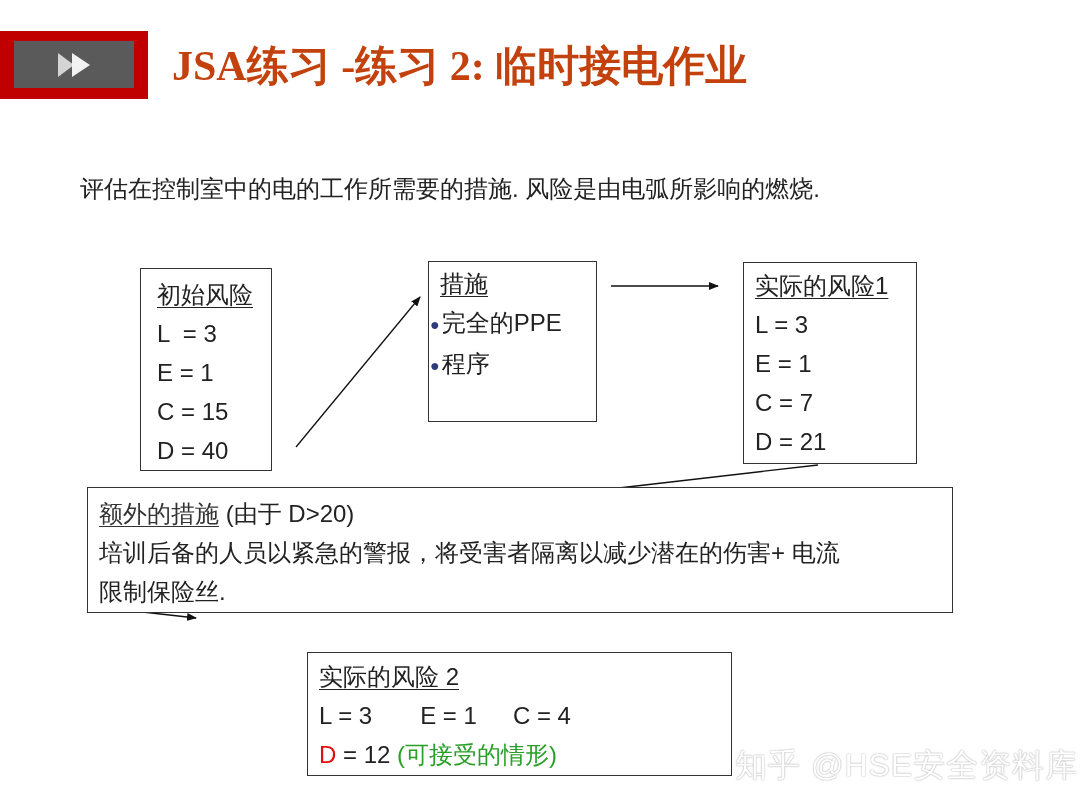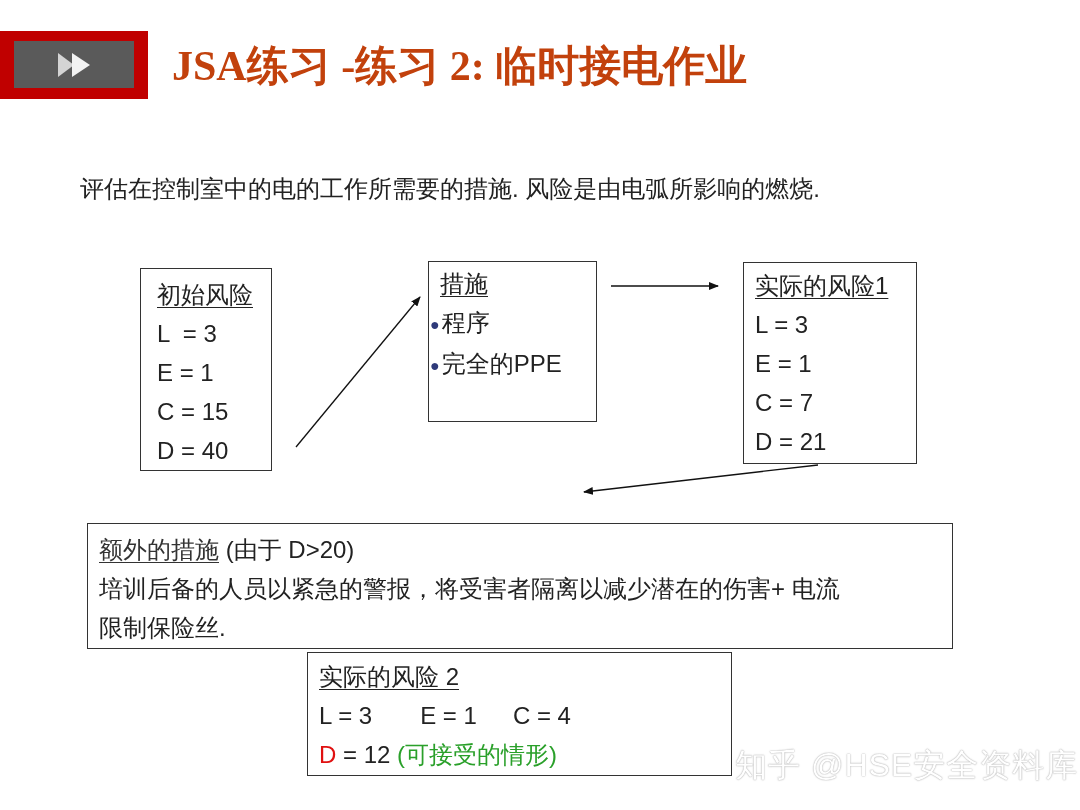--- a/index.html
+++ b/index.html
@@ -60,10 +60,10 @@
 <div class="box" style="left:428px; top:261px; width:169px; height:161px; padding:2px 0 16px 11px;">
   <div class="line u">措施</div>
   <div class="line" style="margin-left:-10px;">
-    <span class="bullet">●</span><span>程序</span>
+    <span class="bullet">●</span><span>完全的PPE</span>
   </div>
   <div class="line" style="margin-left:-10px;">
-    <span class="bullet">●</span><span>完全的PPE</span>
+    <span class="bullet">●</span><span>程序</span>
   </div>
 </div>
 

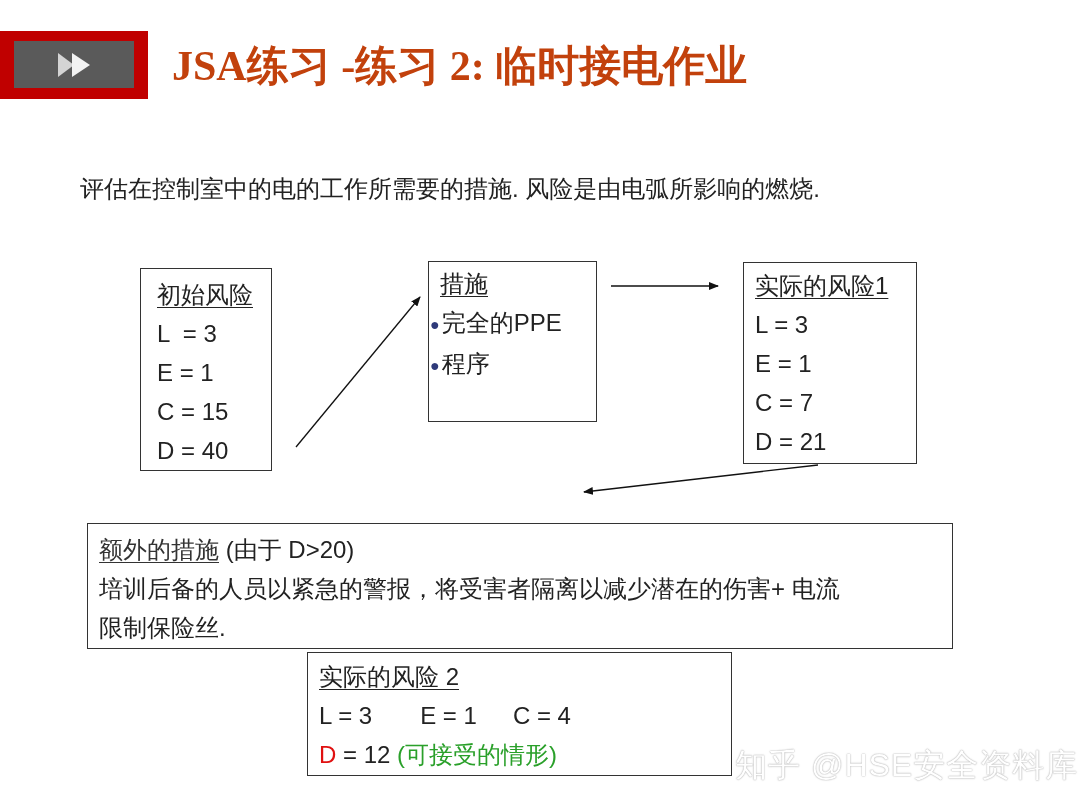--- a/index.html
+++ b/index.html
@@ -75,7 +75,7 @@
   <div class="line">D = 21</div>
 </div>
 
-<div class="box" style="left:87px; top:487px; width:866px; height:126px; padding:6px 0 0 11px;margin-top:36px;">
+<div class="box" style="left:87px; top:487px; width:866px; height:126px; padding:6px 0 0 11px;">
   <div class="line">
     <span class="u">额外的措施</span><span> (由于 D&gt;20)</span>
   </div>

